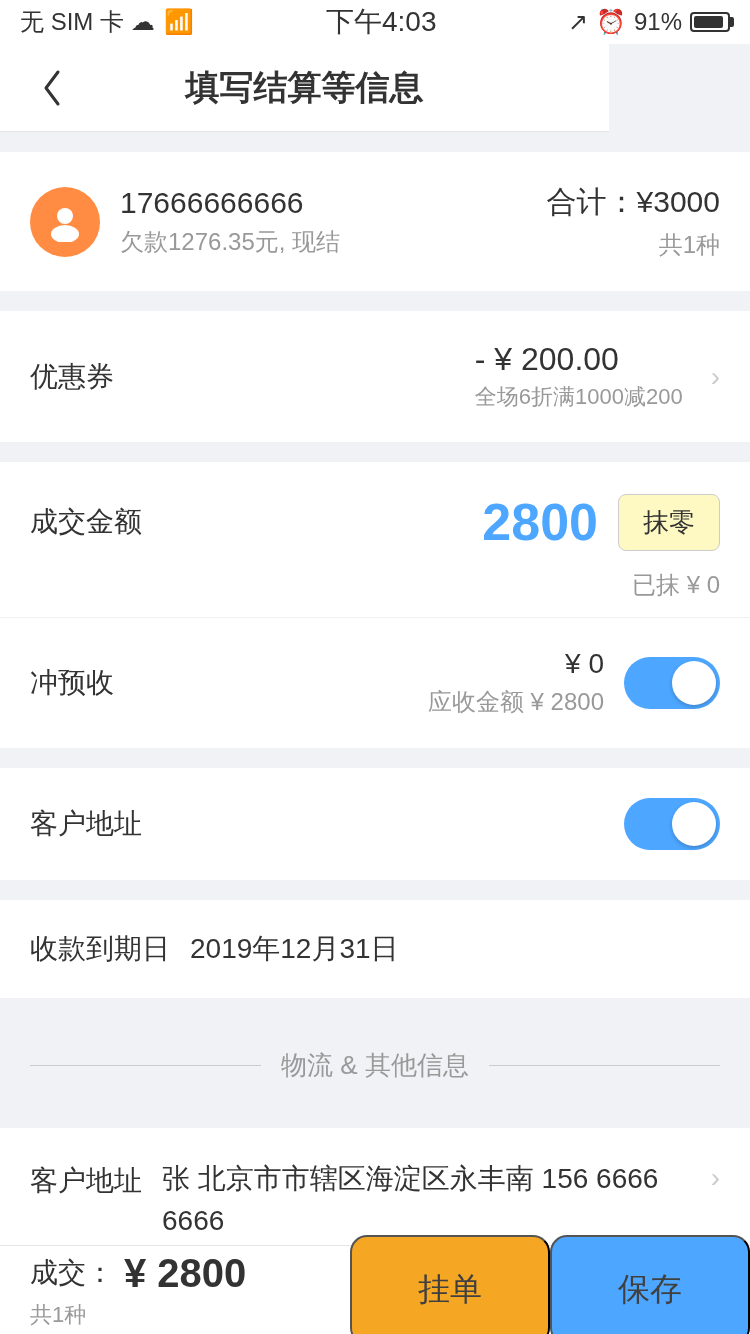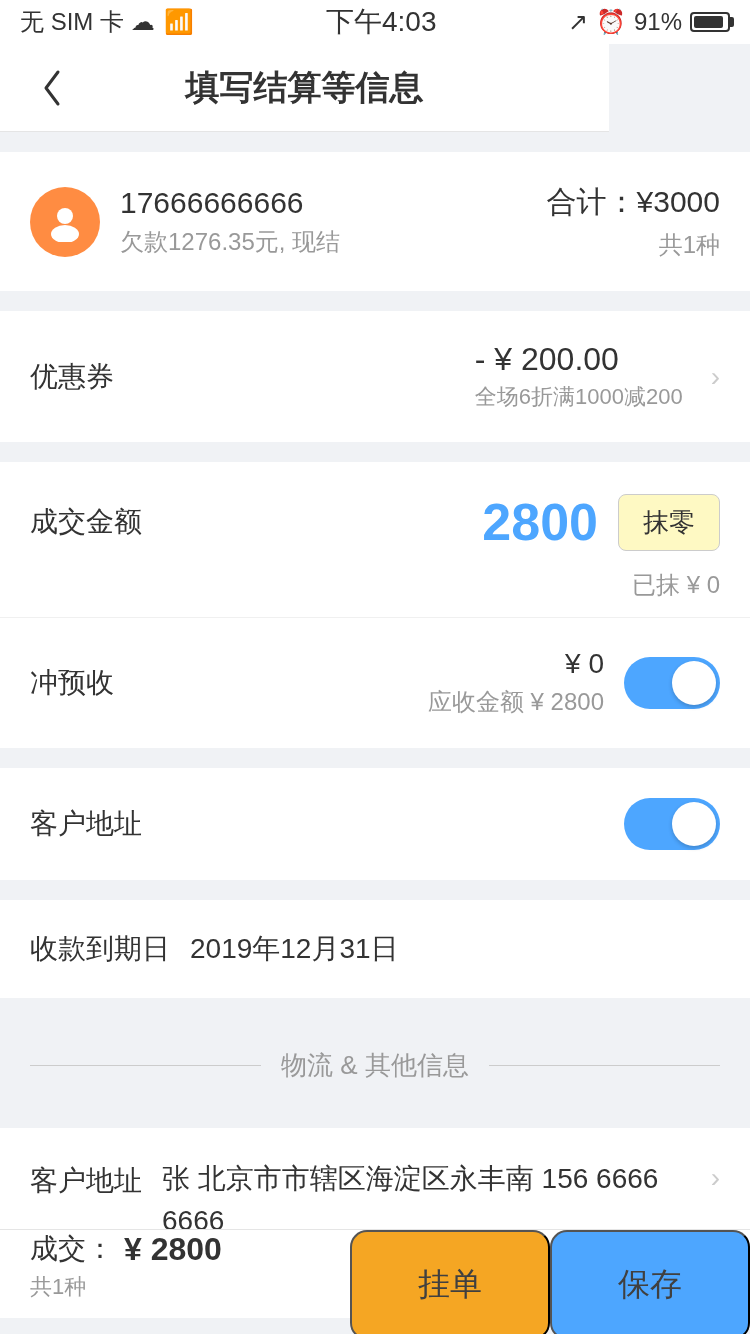--- a/index.html
+++ b/index.html
@@ -211,12 +211,12 @@
     
     .footer {
       position: fixed;
-      bottom: 16px;
+      bottom: 0;
       width: 750px;
       height: 89px;
       background: #fff;
       display: flex;
-      align-items: flex-start;
+      align-items: center;
       border-top: 1px solid #e5e5e5;
     }
     .footer-info {

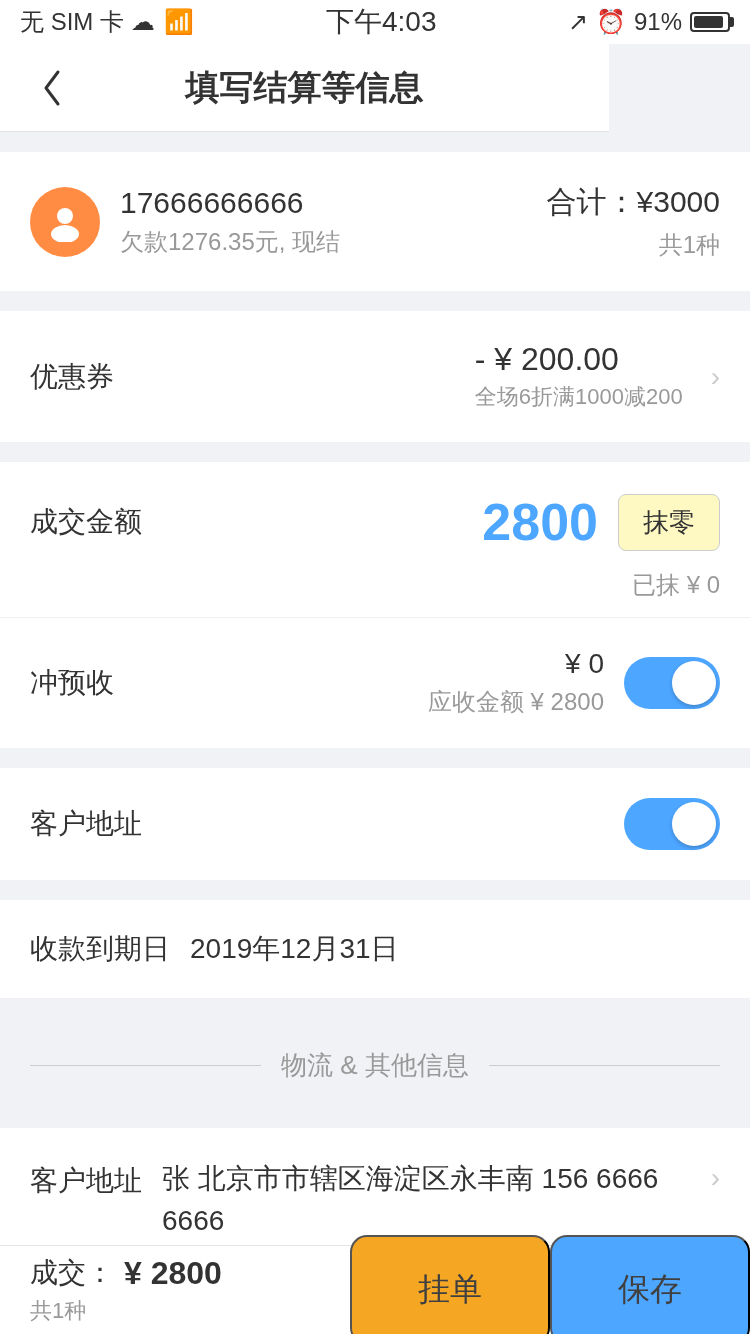--- a/index.html
+++ b/index.html
@@ -225,7 +225,7 @@
     }
     .footer-deal { font-size: 28px; color: #333; display: flex; align-items: center; gap: 10px; }
     .footer-deal-label { color: #333; }
-    .footer-deal-amount { font-size: 32px; font-weight: 600; color: #333; }
+    .footer-deal-amount { font-size: 40px; font-weight: 600; color: #333; }
     .footer-count { font-size: 22px; color: #999; margin-top: 4px; }
     .footer-btn {
       height: 110px;

